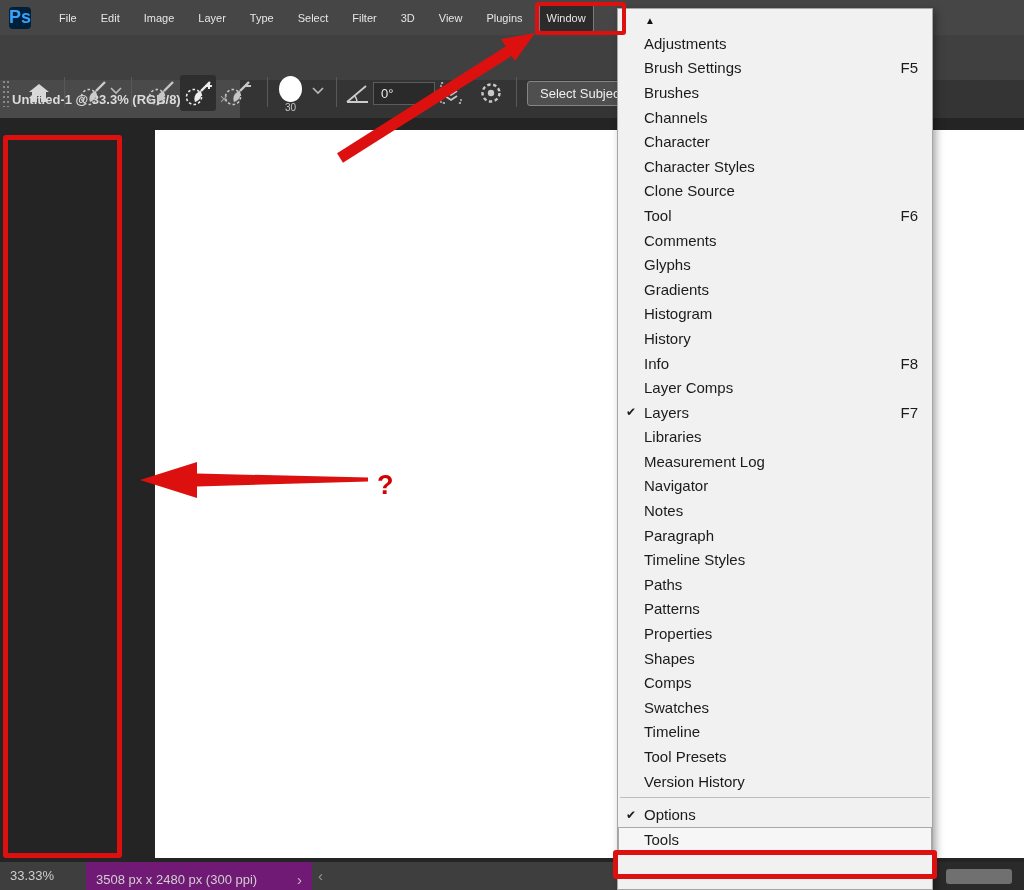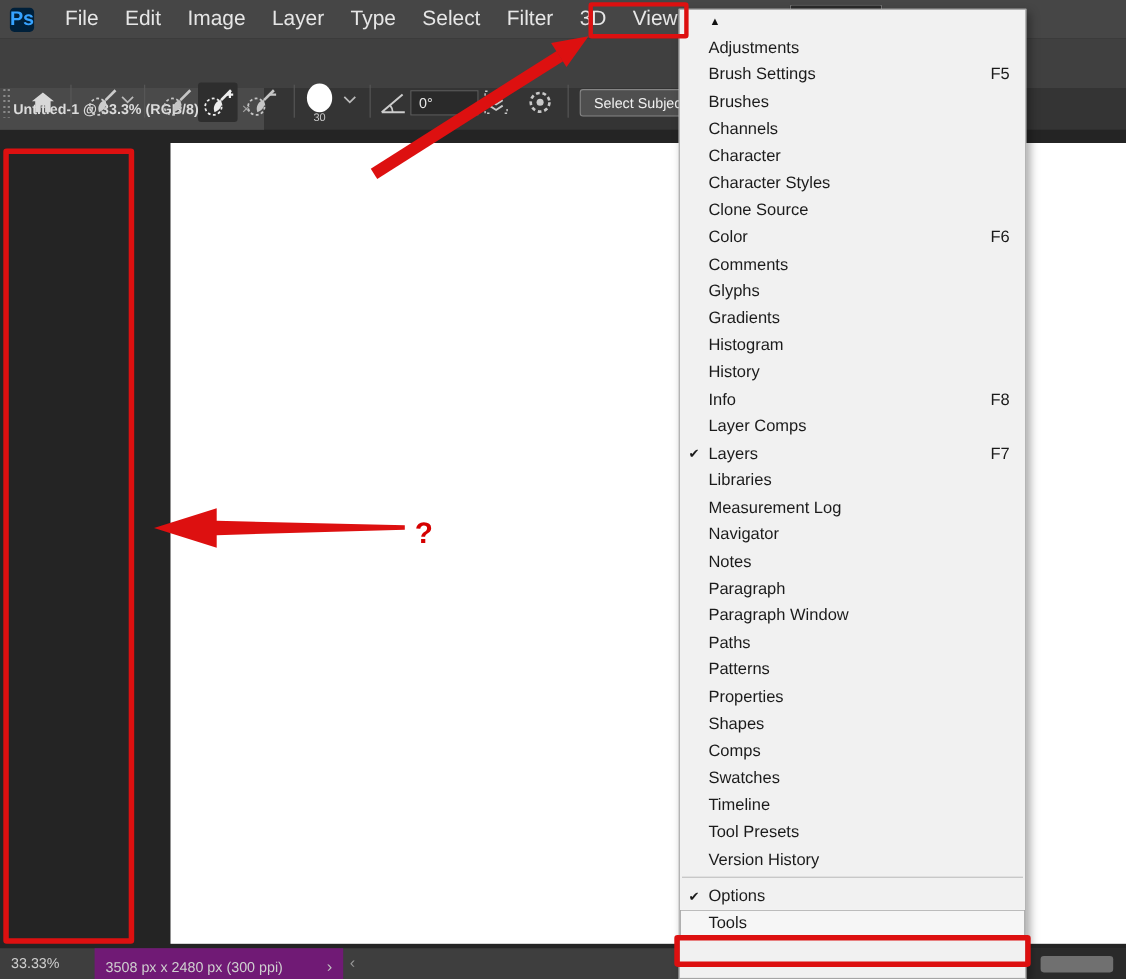--- a/index.html
+++ b/index.html
@@ -14,7 +14,7 @@
              background:#00203a; color:#36a3ff; font-size:18px; font-weight:bold;
              display:flex; align-items:center; justify-content:center; }
   .mb-items { display:flex; align-items:center; height:35px; }
-  .mb-item { color:#e6e6e6; font-size:19px; padding:3px 8px; margin:0 4px; border-radius:2px;
+  .mb-item { color:#e6e6e6; font-size:11px; padding:3px 8px; margin:0 4px; border-radius:2px;
              line-height:22px; white-space:nowrap; }
   .mb-item.active { background:#2b2b2b; box-shadow:inset 0 0 0 1px #7a7a7a; }
 

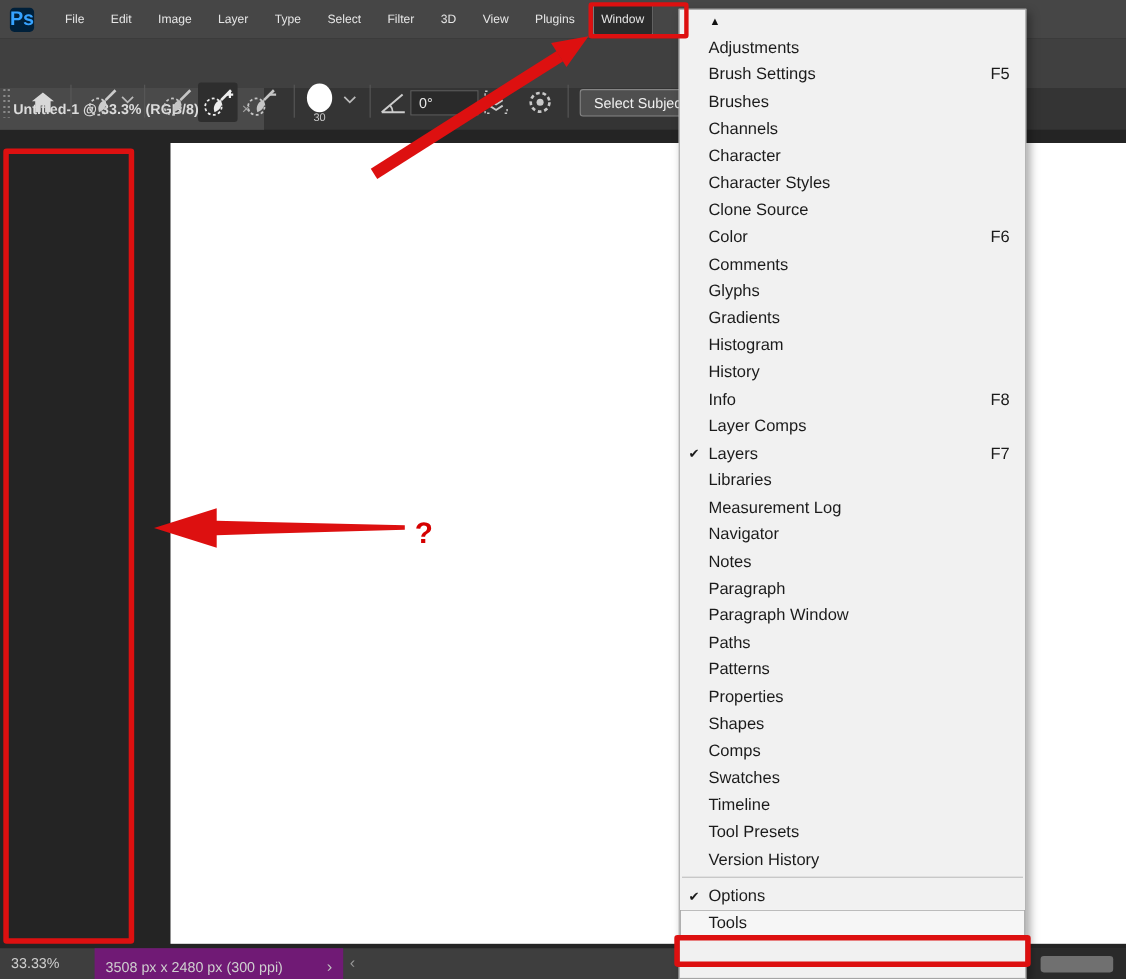--- a/index.html
+++ b/index.html
@@ -273,7 +273,7 @@
 
         <div class="menu-row">
           <span class="check">✔</span>
-          <span class="label">Color</span>
+          <span class="label">Tool</span>
           <span class="shortcut">F6</span>
         </div>
 

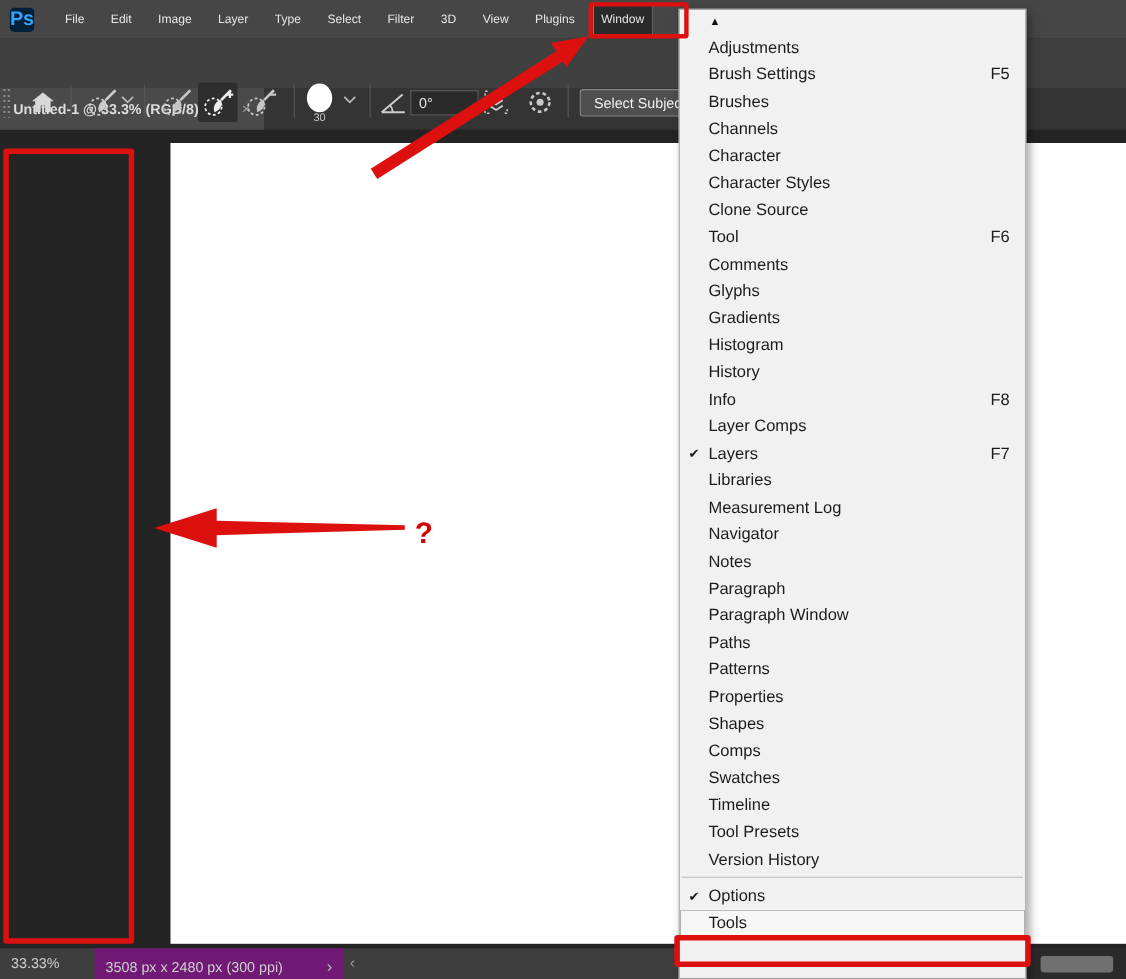--- a/index.html
+++ b/index.html
@@ -358,7 +358,7 @@
 
         <div class="menu-row">
           <span class="check">✔</span>
-          <span class="label">Paragraph Window</span>
+          <span class="label">Timeline Styles</span>
           <span class="shortcut"></span>
         </div>
 

